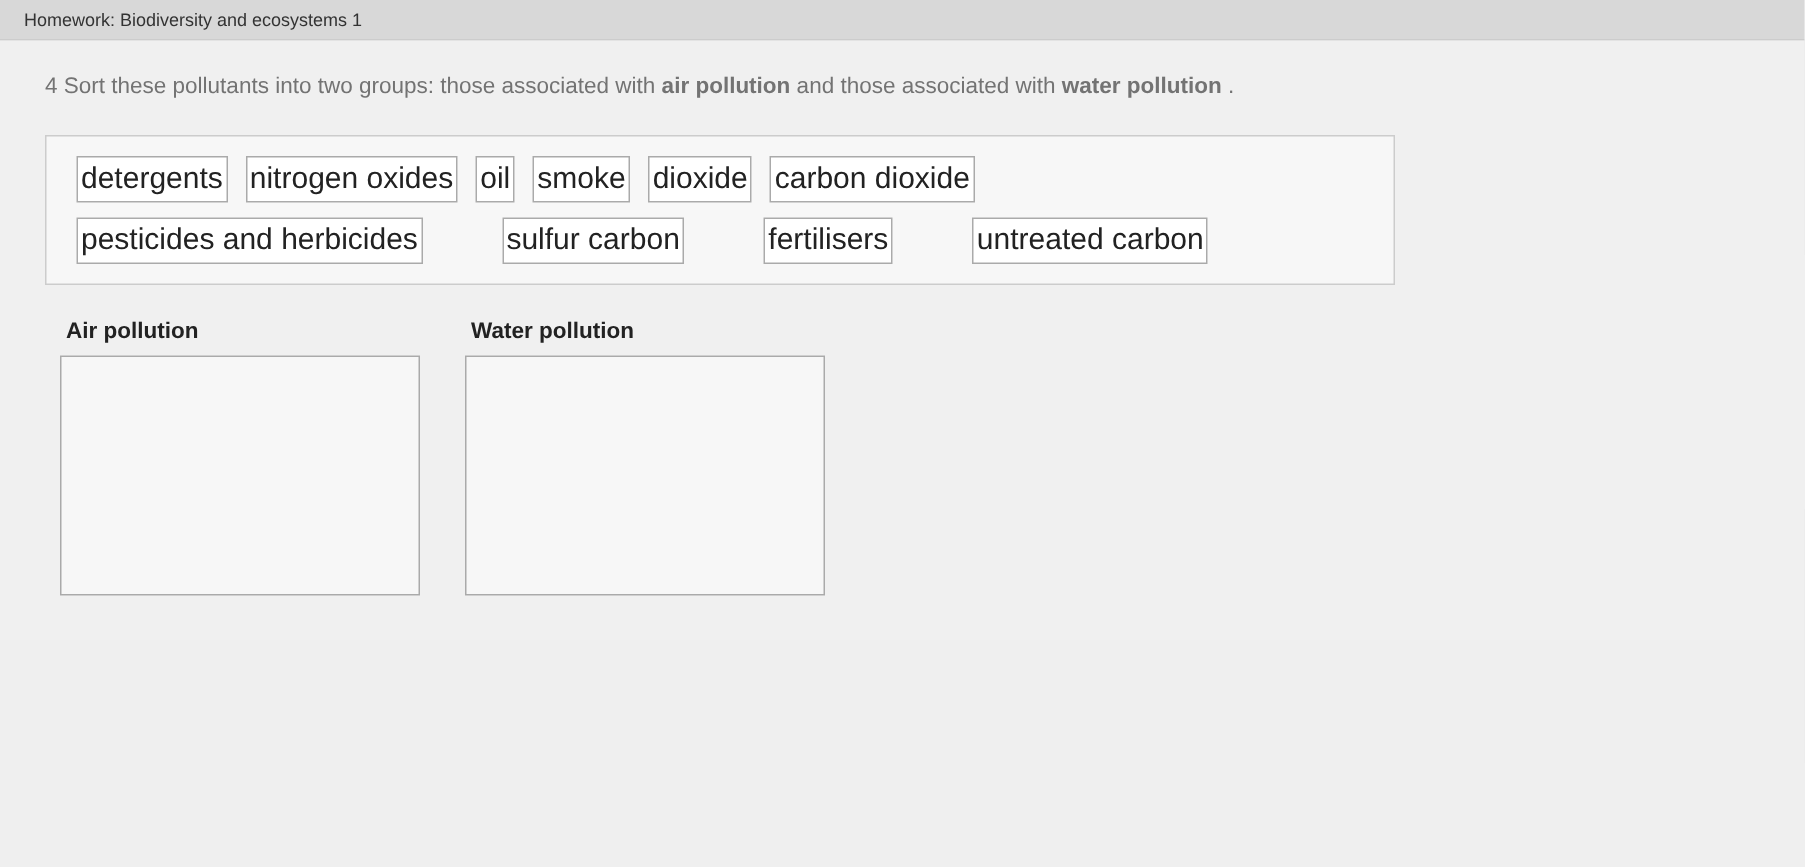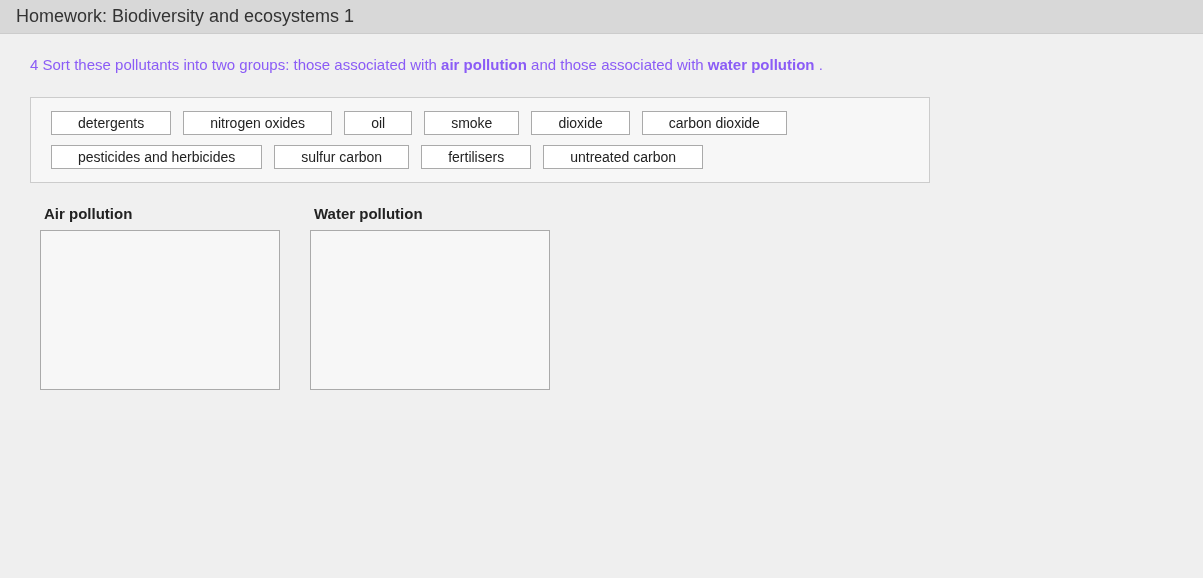--- a/index.html
+++ b/index.html
@@ -28,7 +28,7 @@
     .header-bar {
       background-color: #d8d8d8;
       padding: 6px 16px;
-      font-size: 18px;
+      font-size: 12px;
       color: #333;
       border-bottom: 1px solid #ccc;
     }

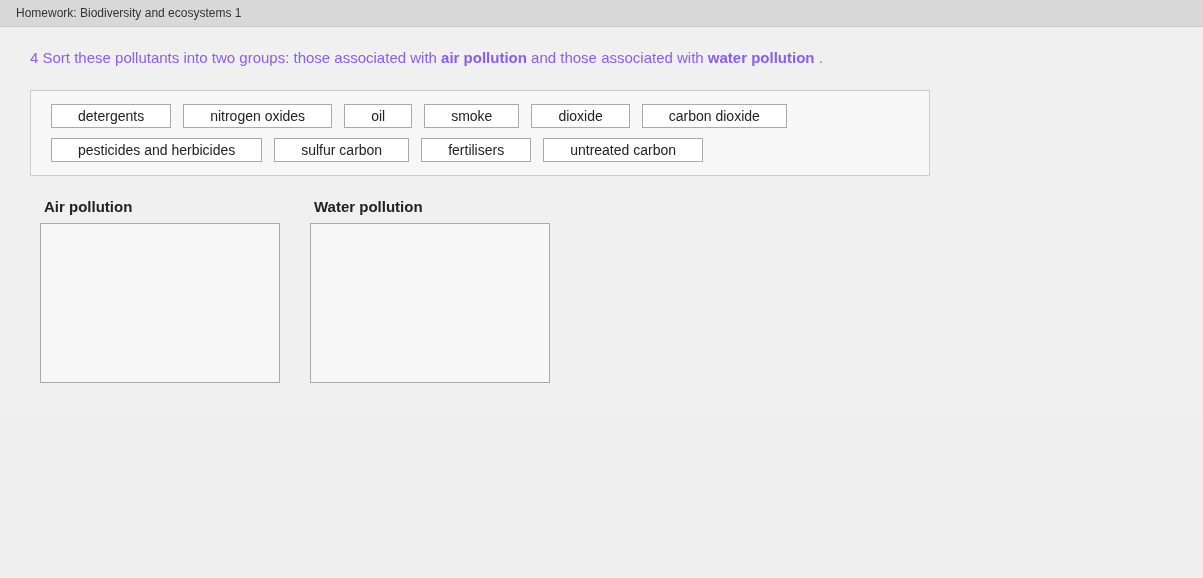--- a/index.html
+++ b/index.html
@@ -42,7 +42,7 @@
       font-size: 15px;
       line-height: 1.5;
       margin-bottom: 20px;
-      color: #8b5cf6;
+      color: #737373;
     }
 
     .question-number {

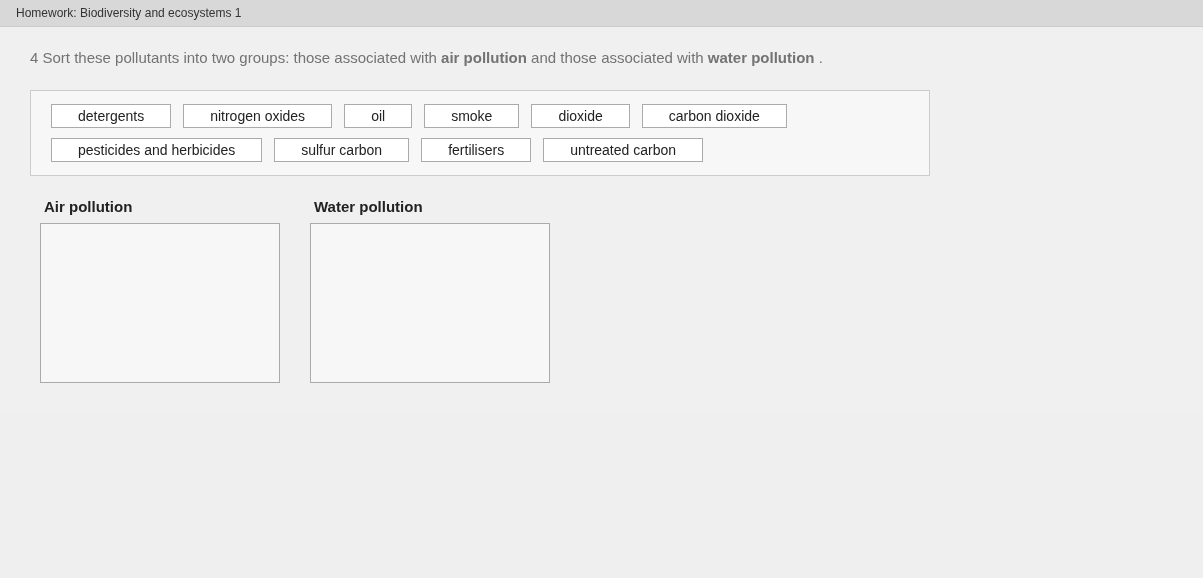--- a/index.html
+++ b/index.html
@@ -57,9 +57,9 @@
       display: inline-block;
       border: 1px solid #aaa;
       background: #fff;
-      padding: 3px 26px;
+      padding: 3px 2px;
       margin: 3px 6px;
-      font-size: 14px;
+      font-size: 20px;
       color: #222;
       cursor: default;
       white-space: nowrap;

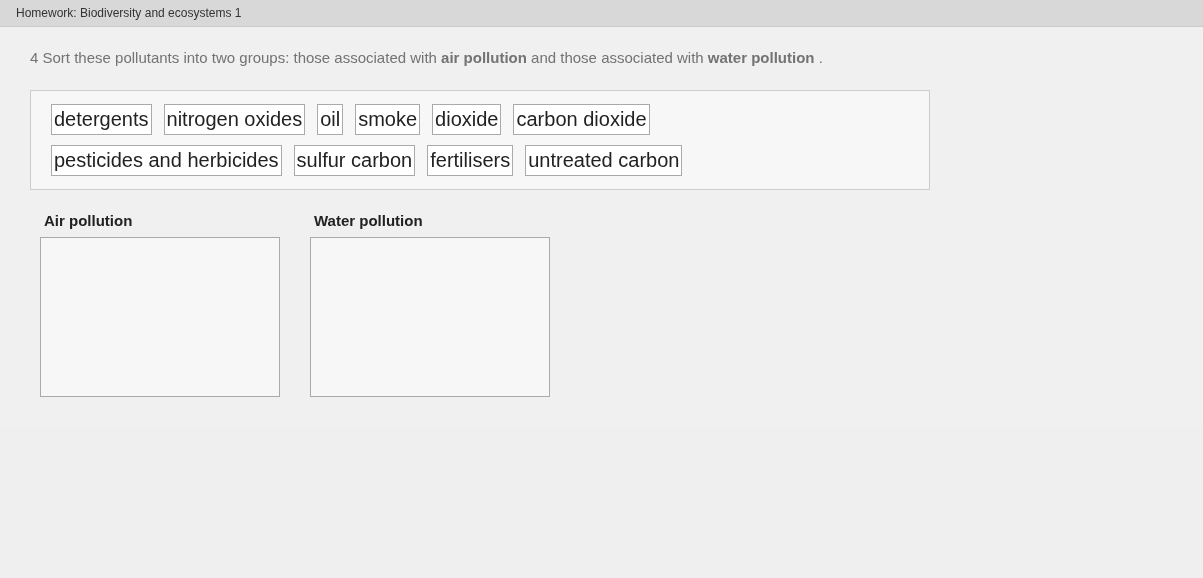--- a/index.html
+++ b/index.html
@@ -106,6 +106,7 @@
       flex-direction: row;
       align-items: center;
       flex-wrap: nowrap;
+      gap: 41px;
     }
 
     .pollutants-container {

